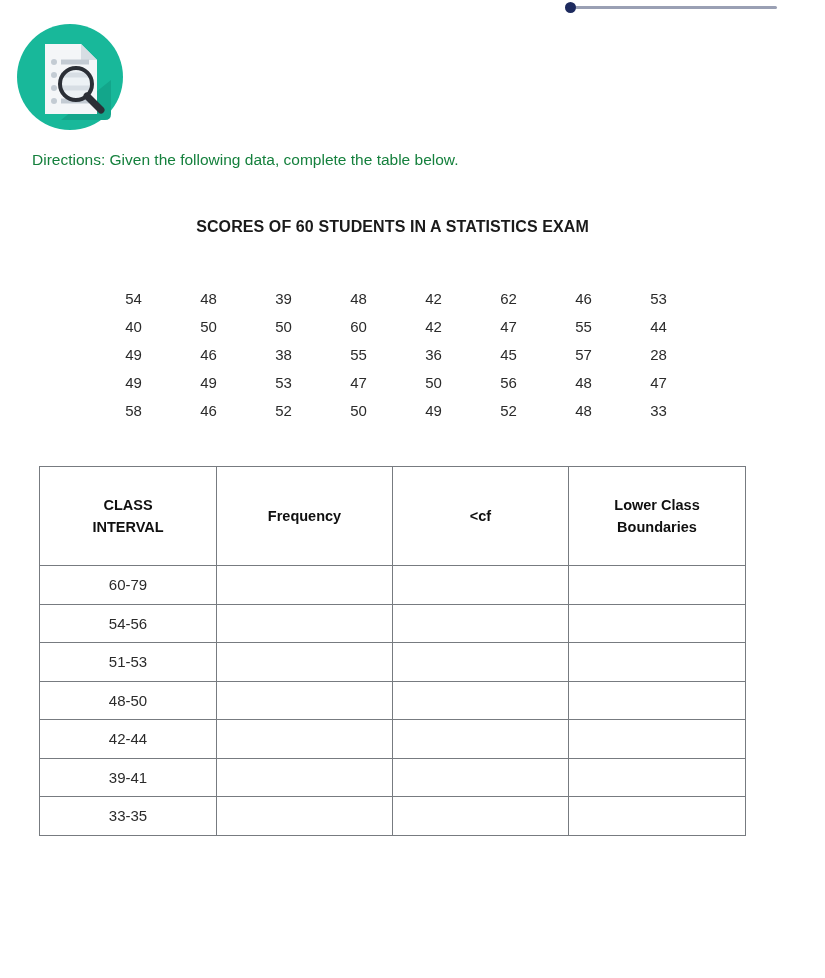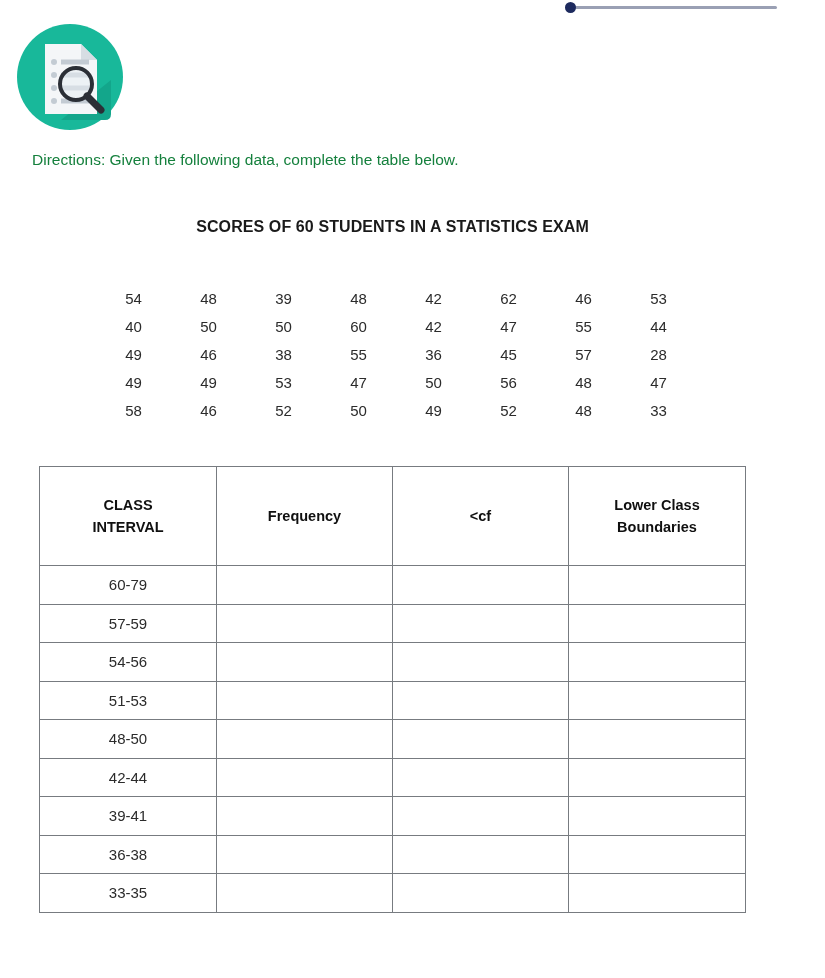--- a/index.html
+++ b/index.html
@@ -294,12 +294,6 @@
         <td class="blank-cell"></td>
       </tr>
       <tr>
-        <td class="interval-cell">57-59</td>
-        <td class="blank-cell"></td>
-        <td class="blank-cell"></td>
-        <td class="blank-cell"></td>
-      </tr>
-      <tr>
         <td class="interval-cell">54-56</td>
         <td class="blank-cell"></td>
         <td class="blank-cell"></td>

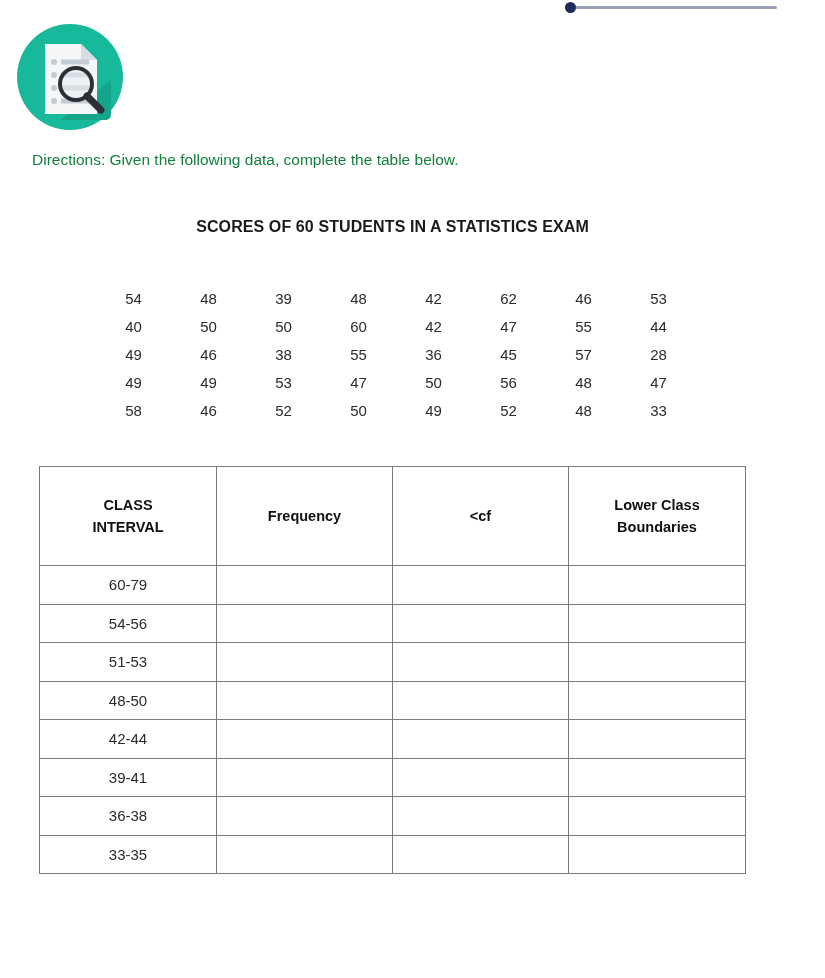--- a/index.html
+++ b/index.html
@@ -324,12 +324,6 @@
         <td class="blank-cell"></td>
       </tr>
       <tr>
-        <td class="interval-cell">36-38</td>
-        <td class="blank-cell"></td>
-        <td class="blank-cell"></td>
-        <td class="blank-cell"></td>
-      </tr>
-      <tr>
         <td class="interval-cell">33-35</td>
         <td class="blank-cell"></td>
         <td class="blank-cell"></td>

